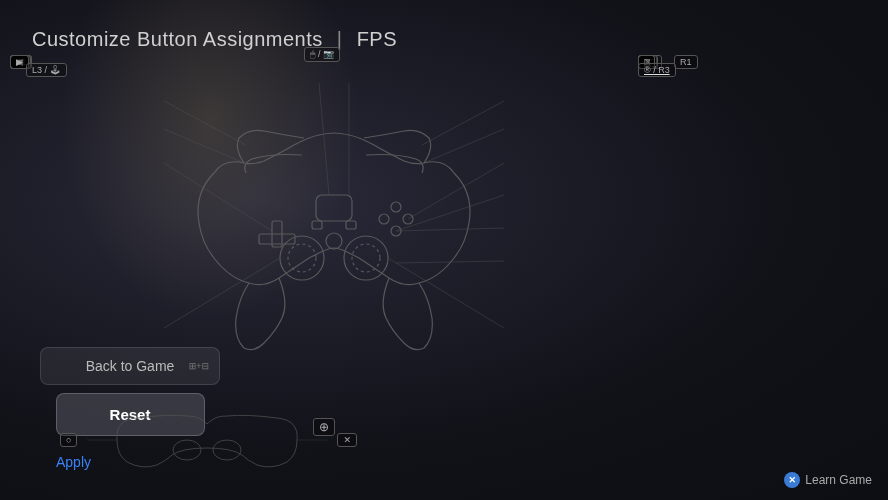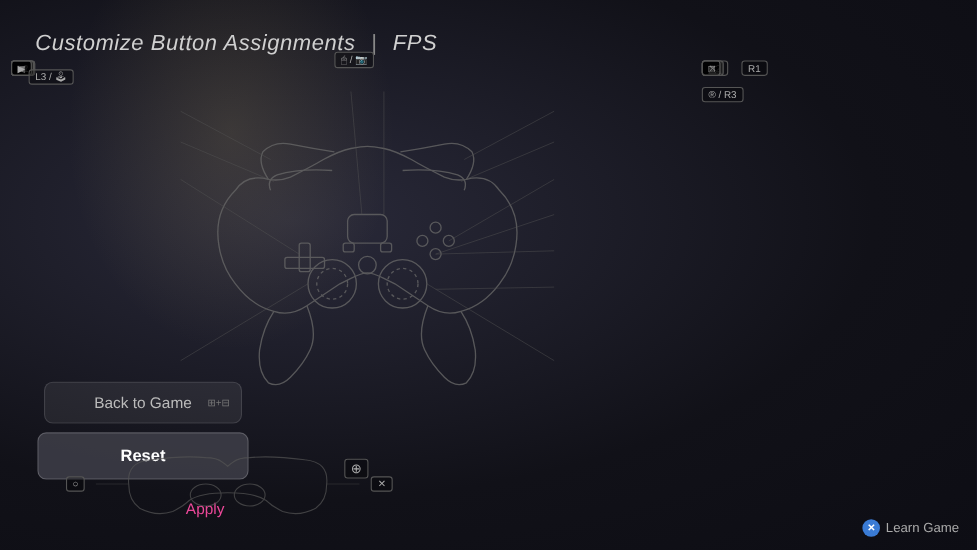--- a/index.html
+++ b/index.html
@@ -43,7 +43,6 @@
 
     .header {
       padding: 28px 36px 12px 32px;
-      font-style: italic;
     }
 
     .title {

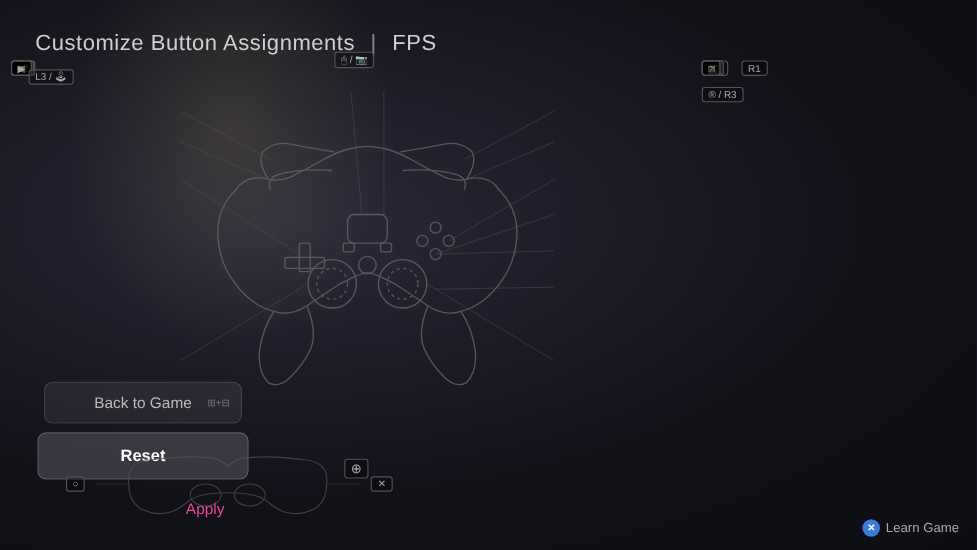--- a/index.html
+++ b/index.html
@@ -306,7 +306,7 @@
         <div class="label-line" style="margin-bottom:4px;">
           <span class="lbl">□</span>
         </div>
-        <div class="label-line" style="margin-top:24px;">
+        <div class="label-line" style="margin-top:8px;text-decoration:underline;">
           <span class="lbl">® / R3</span>
         </div>
       </div>

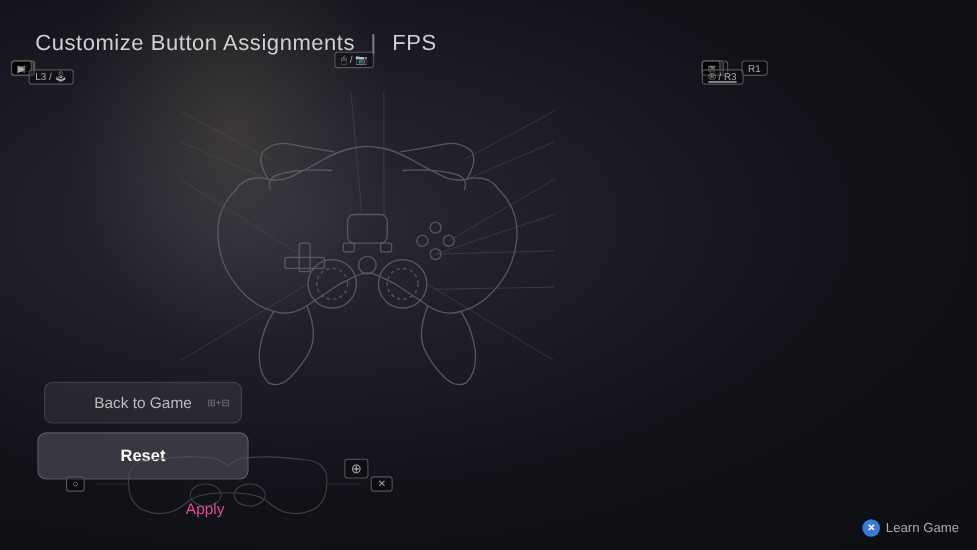--- a/index.html
+++ b/index.html
@@ -97,7 +97,7 @@
     }
 
     .reset-btn {
-      width: 192px;
+      width: 149px;
       padding: 12px 16px;
       background: rgba(60,60,70,0.9);
       border: 1px solid rgba(255,255,255,0.2);

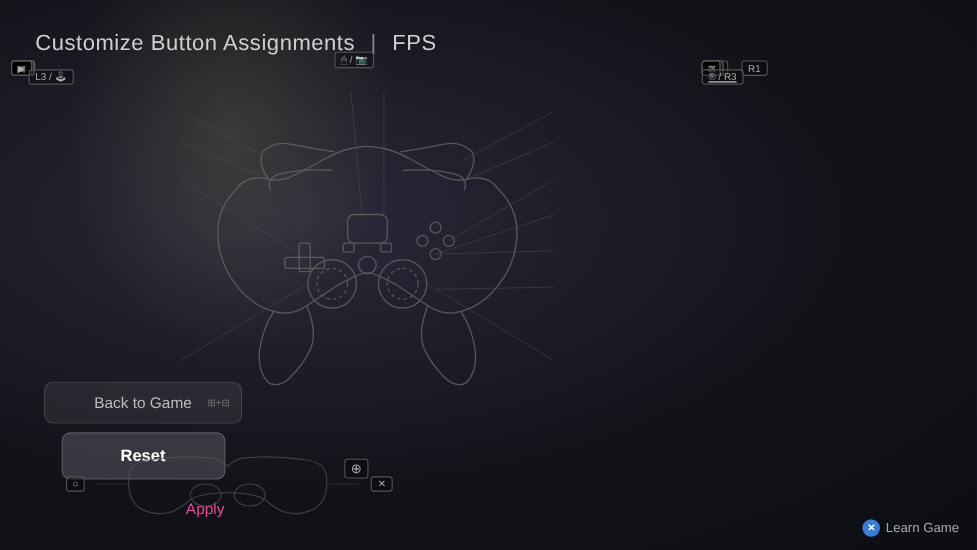--- a/index.html
+++ b/index.html
@@ -114,9 +114,9 @@
       padding: 10px 16px;
       background: transparent;
       border: none;
-      color: #ec4899;
+      color: #3b82f6;
       font-size: 14px;
-      text-align: right;
+      text-align: left;
       cursor: pointer;
     }
 

